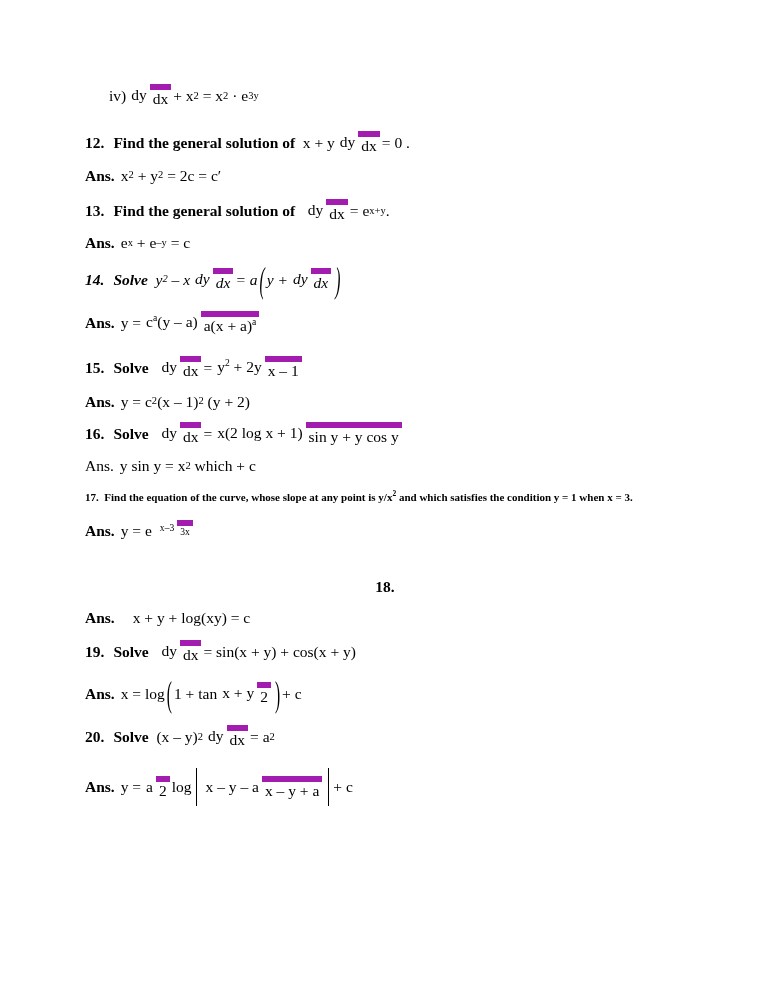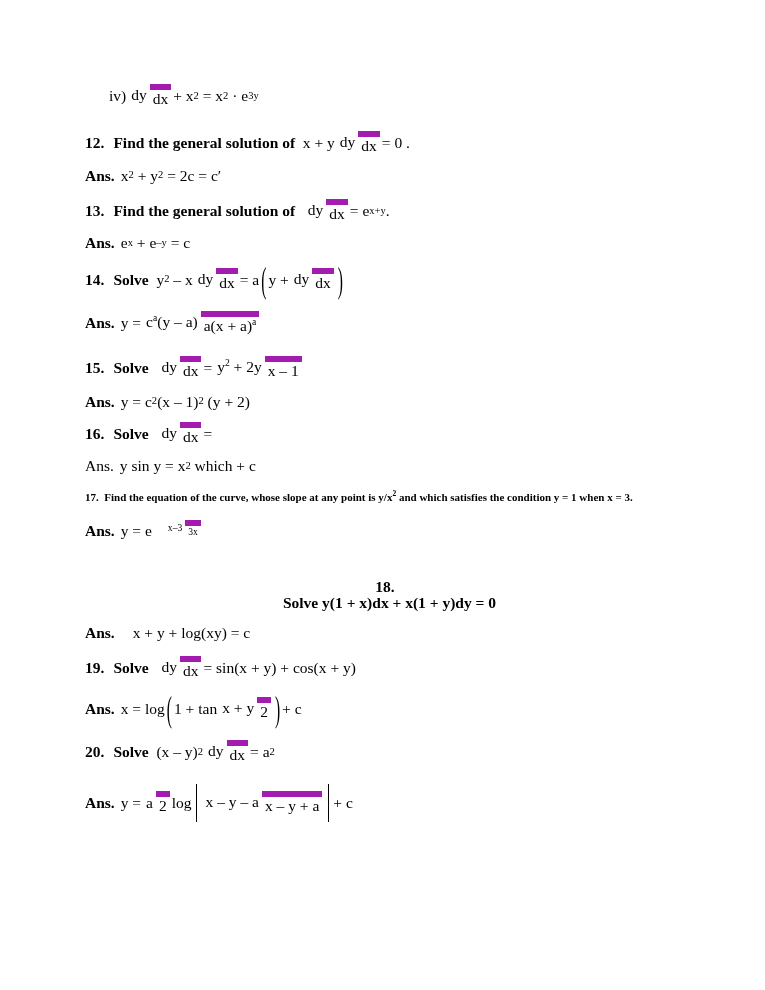--- a/index.html
+++ b/index.html
@@ -196,7 +196,7 @@
       </span>
     </div>
 
-    <div class="line qline" style="margin-top:17px;">
+    <div class="line qline" style="margin-top:17px;font-style:italic;">
       <span class="num">14.</span>
       <span class="stem" style="padding-left:9px;"><span>Solve</span>&nbsp;&nbsp;</span>
       <span class="math">

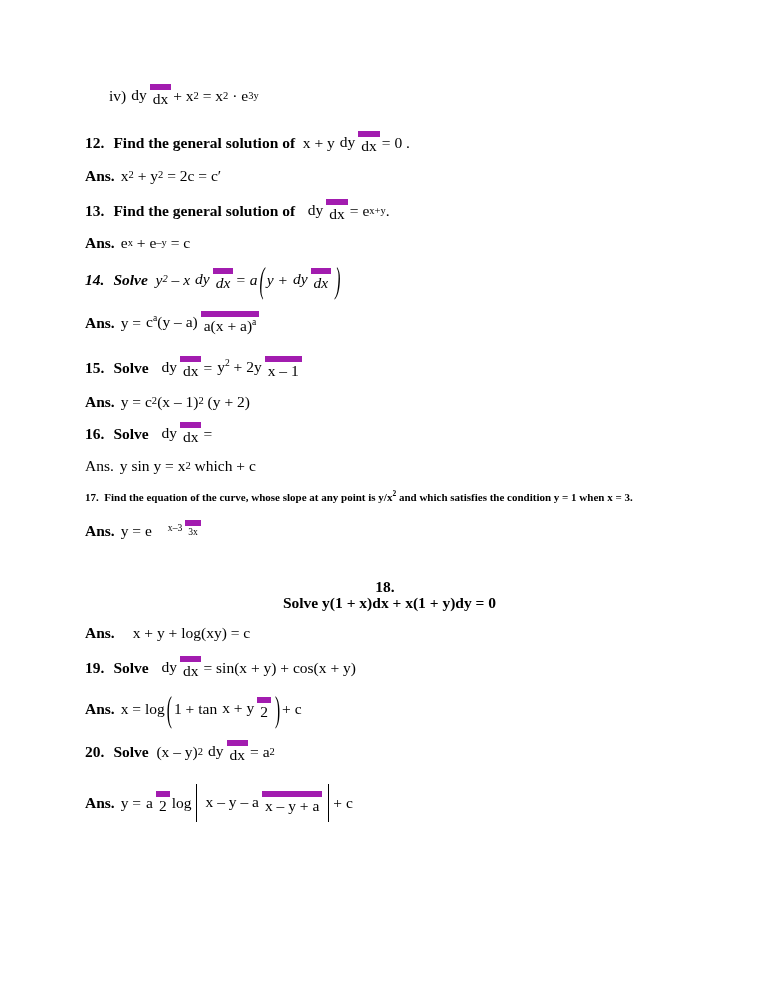--- a/index.html
+++ b/index.html
@@ -259,6 +259,10 @@
           <span class="dn">dx</span>
         </span>
         <span class="tok">=</span>
+        <span class="frac">
+          <span class="nm">x(2 log x + 1)</span>
+          <span class="dn">sin y + y cos y</span>
+        </span>
       </span>
     </div>
 

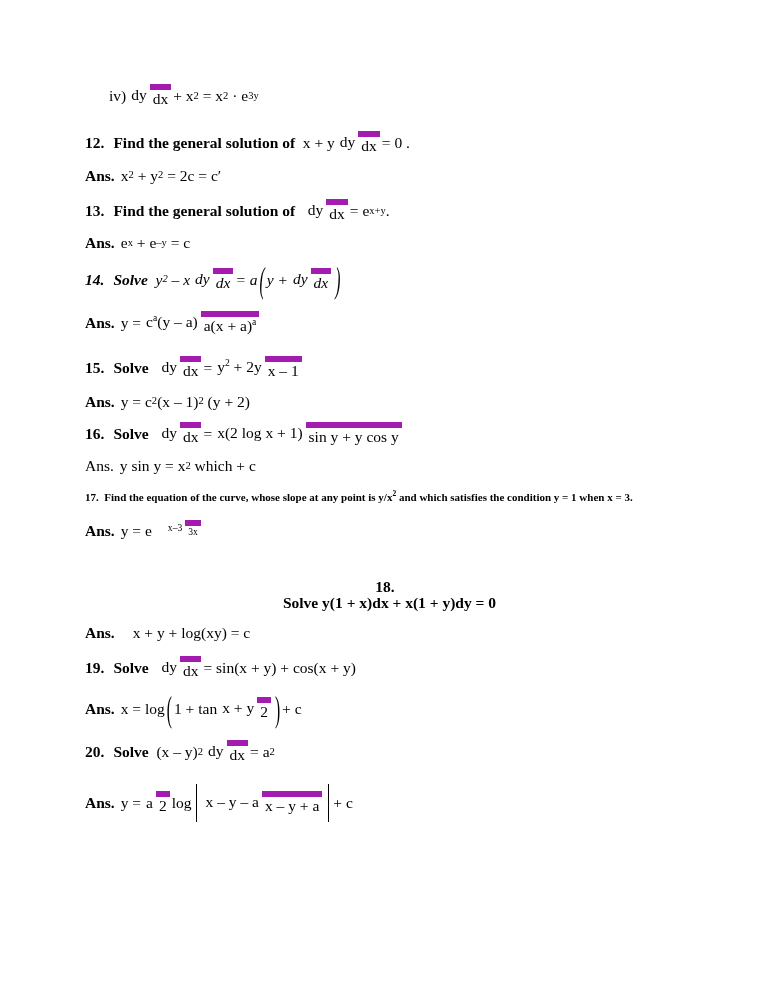--- a/index.html
+++ b/index.html
@@ -90,7 +90,7 @@
   
   .frac.small {
     font-size: 0.62em;
-    margin: 0 13px;
+    margin: 0 5px;
   }
 
   

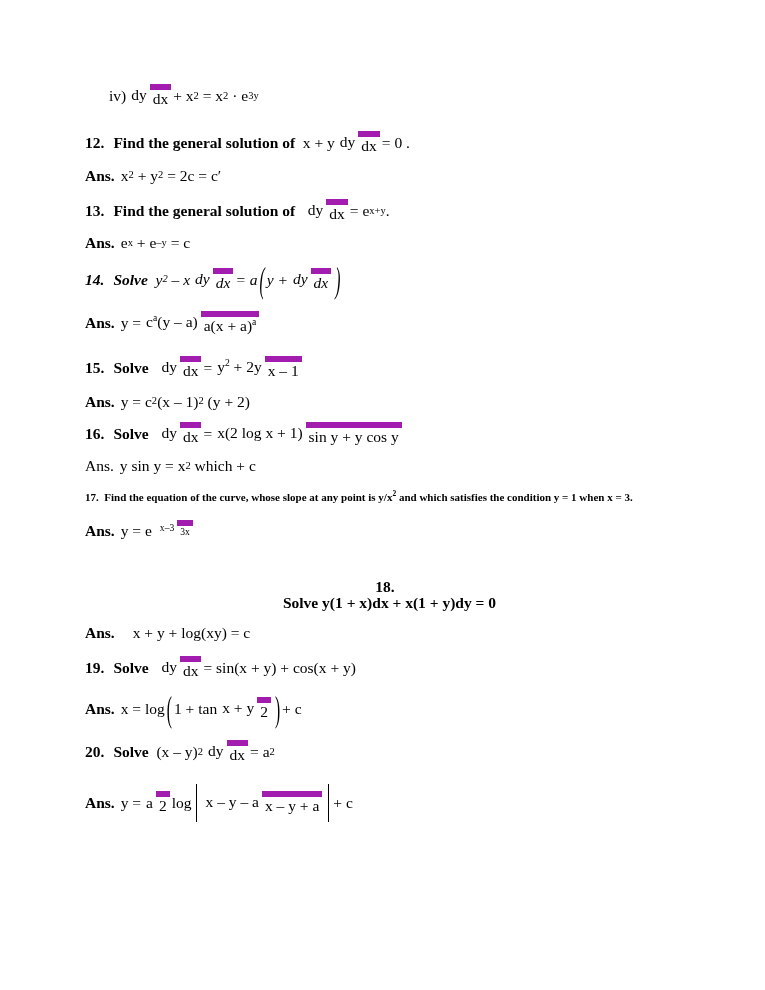--- a/index.html
+++ b/index.html
@@ -292,7 +292,6 @@
 
     <div class="line qline" style="margin-top:14px;flex-direction:column;">
       <span class="num">18.</span>
-      <span class="stem" style="padding-left:9px;">Solve y(1 + x)dx + x(1 + y)dy = 0</span>
     </div>
 
     <div class="line ansline" style="margin-top:15px;">

